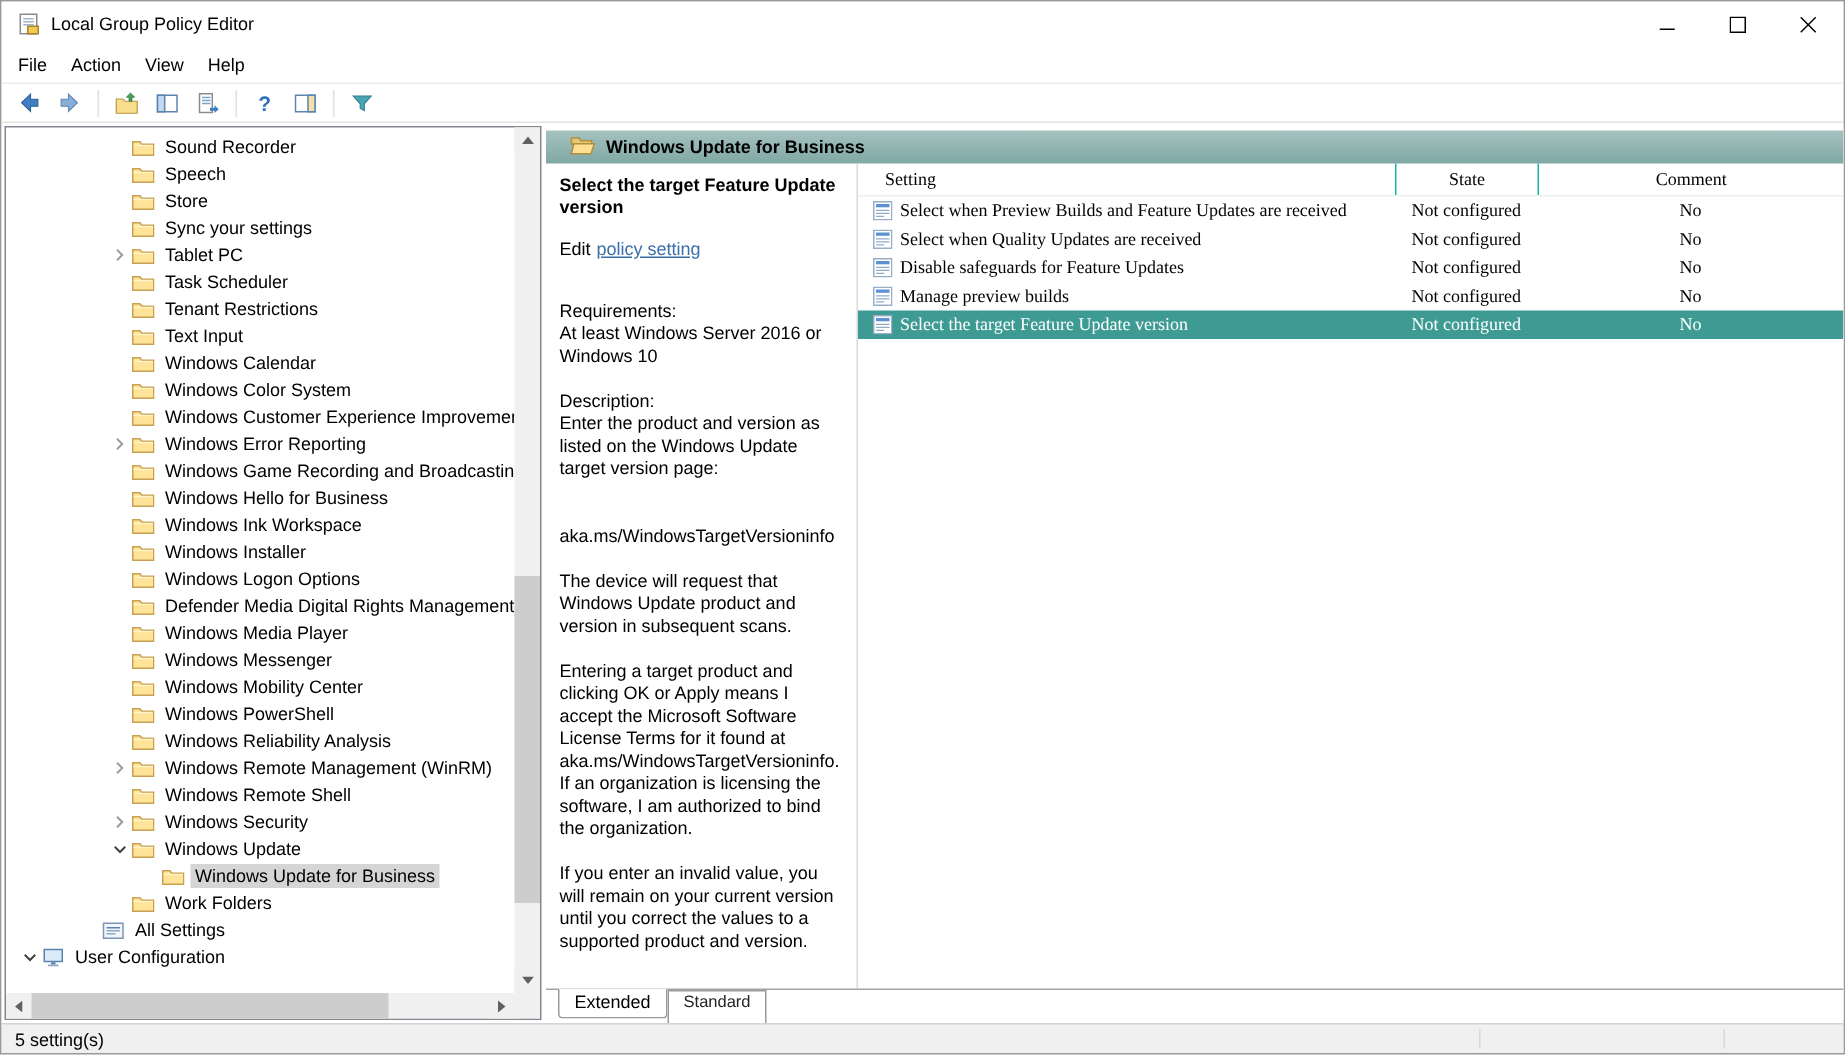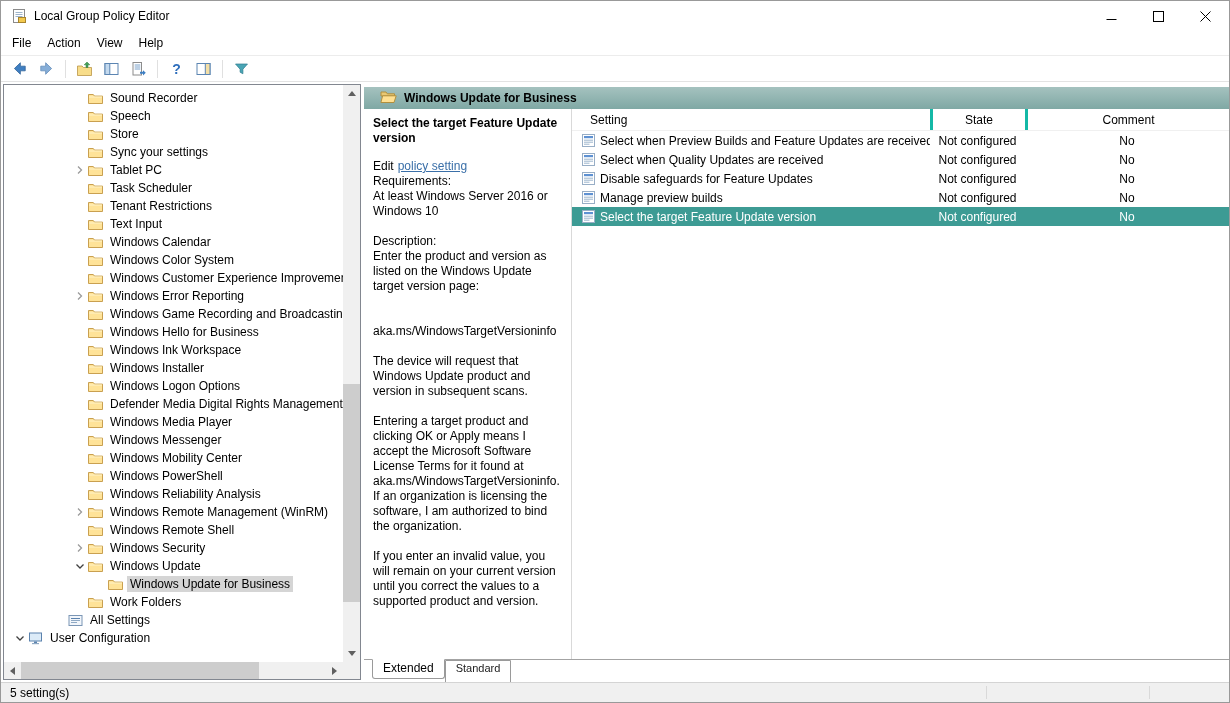--- a/index.html
+++ b/index.html
@@ -66,7 +66,7 @@
   .detail-para{ margin-bottom:15px; }
   .detail-paragraphs .detail-para:first-child{ margin-bottom:30px; }
   
-  .list-pane{ flex:1; min-width:0; display:flex; flex-direction:column; }
+  .list-pane{ flex:1; min-width:0; display:flex; flex-direction:column;font-family:Liberation Serif, serif; }
   .list-header{ height:22px; flex:0 0 auto; display:flex; align-items:stretch; border-bottom:1px solid #f0f0f0; }
   .col{ display:flex; align-items:center; padding:0 6px; }
   .col + .col{ border-left:3px solid #14b8a6; }

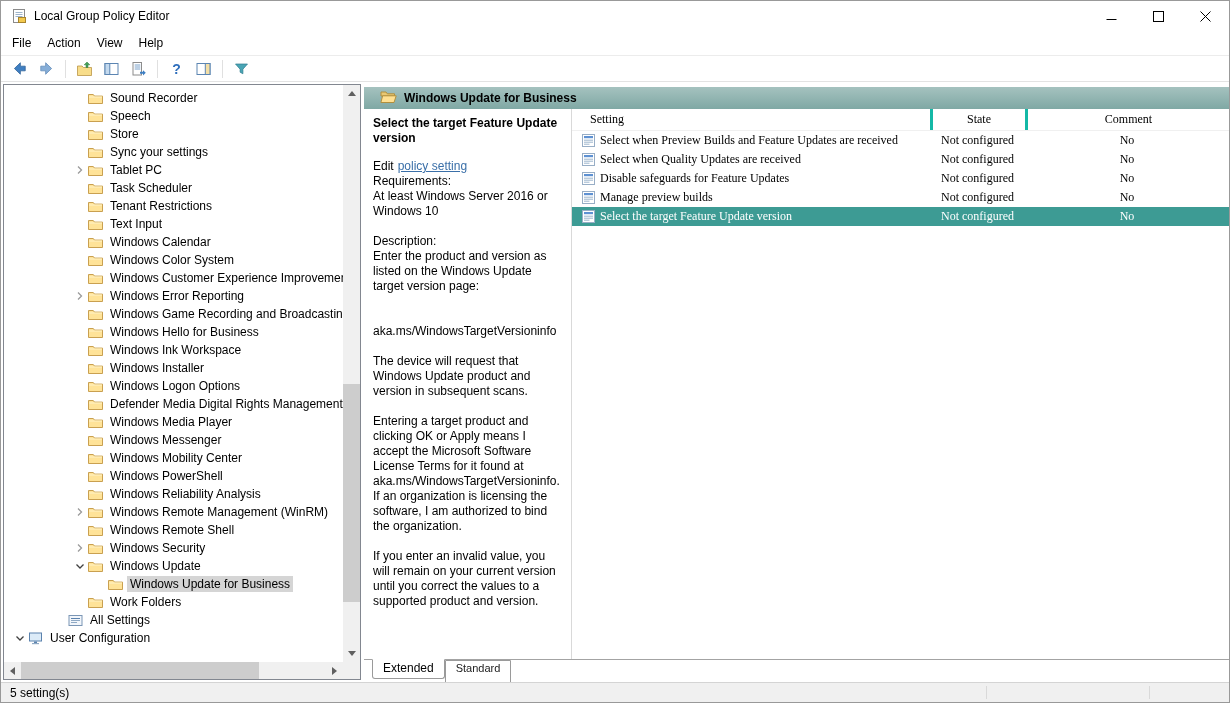--- a/index.html
+++ b/index.html
@@ -69,7 +69,7 @@
   .list-pane{ flex:1; min-width:0; display:flex; flex-direction:column;font-family:Liberation Serif, serif; }
   .list-header{ height:22px; flex:0 0 auto; display:flex; align-items:stretch; border-bottom:1px solid #f0f0f0; }
   .col{ display:flex; align-items:center; padding:0 6px; }
-  .col + .col{ border-left:3px solid #14b8a6; }
+  .col + .col{ border-left:1px solid #14b8a6; }
   .col-setting{ width:358px; flex:0 0 auto; padding-left:18px; }
   .col-state{ width:95px; flex:0 0 auto; justify-content:center; }
   .col-comment{ flex:1; justify-content:center; }

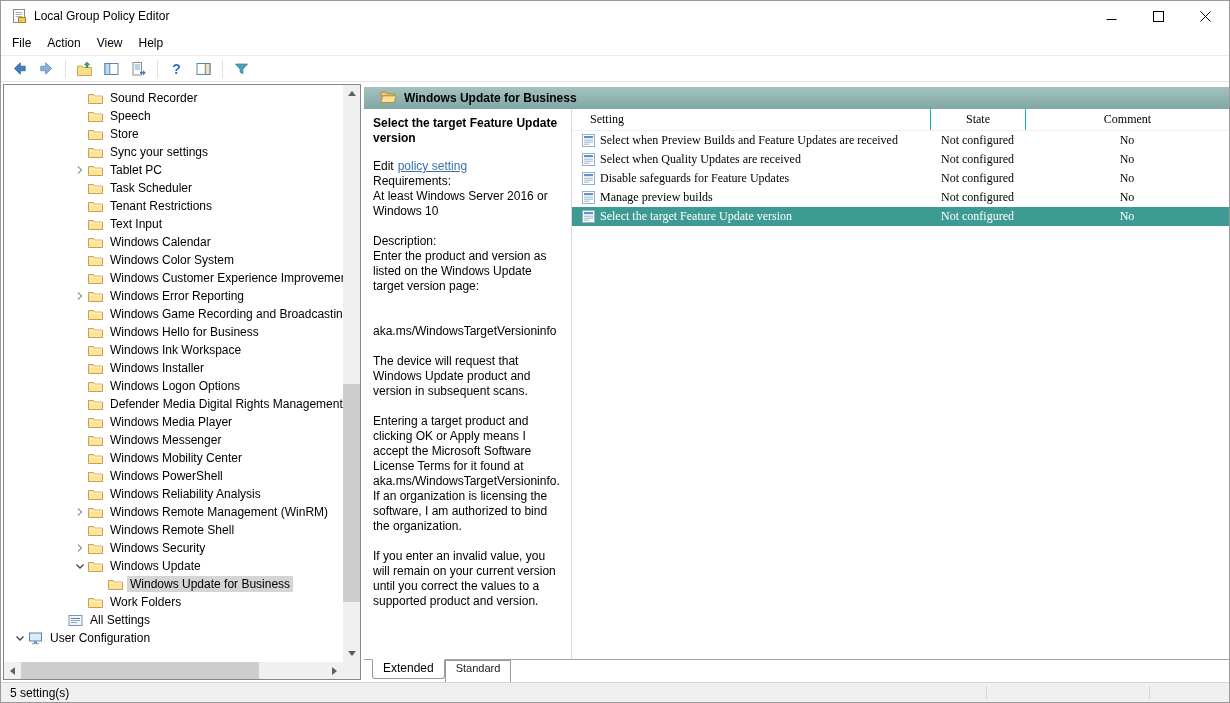--- a/index.html
+++ b/index.html
@@ -60,7 +60,7 @@
   .panes{ flex:1; min-height:0; display:flex; }
   .detail-pane{ width:208px; flex:0 0 auto; border-right:1px solid #d9d9d9; padding:7px 8px 6px 9px; overflow:hidden; line-height:15px; }
   .detail-title{ font-weight:bold; margin-bottom:13px; }
-  .edit-line{ margin-bottom:0; }
+  .edit-line{ margin-bottom:26px; }
   .edit-link{ color:var(--link-blue); text-decoration:underline; margin-left:4px; cursor:pointer; }
   .req-block{ margin-bottom:15px; }
   .detail-para{ margin-bottom:15px; }

